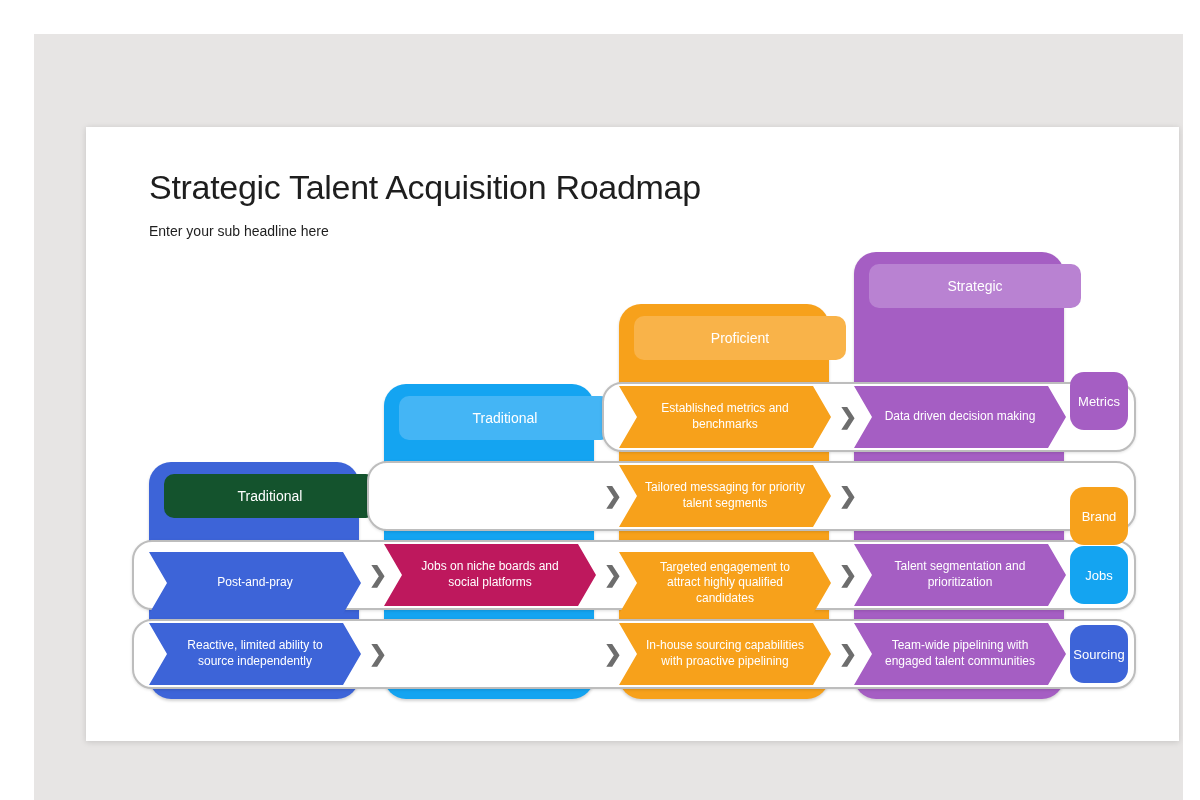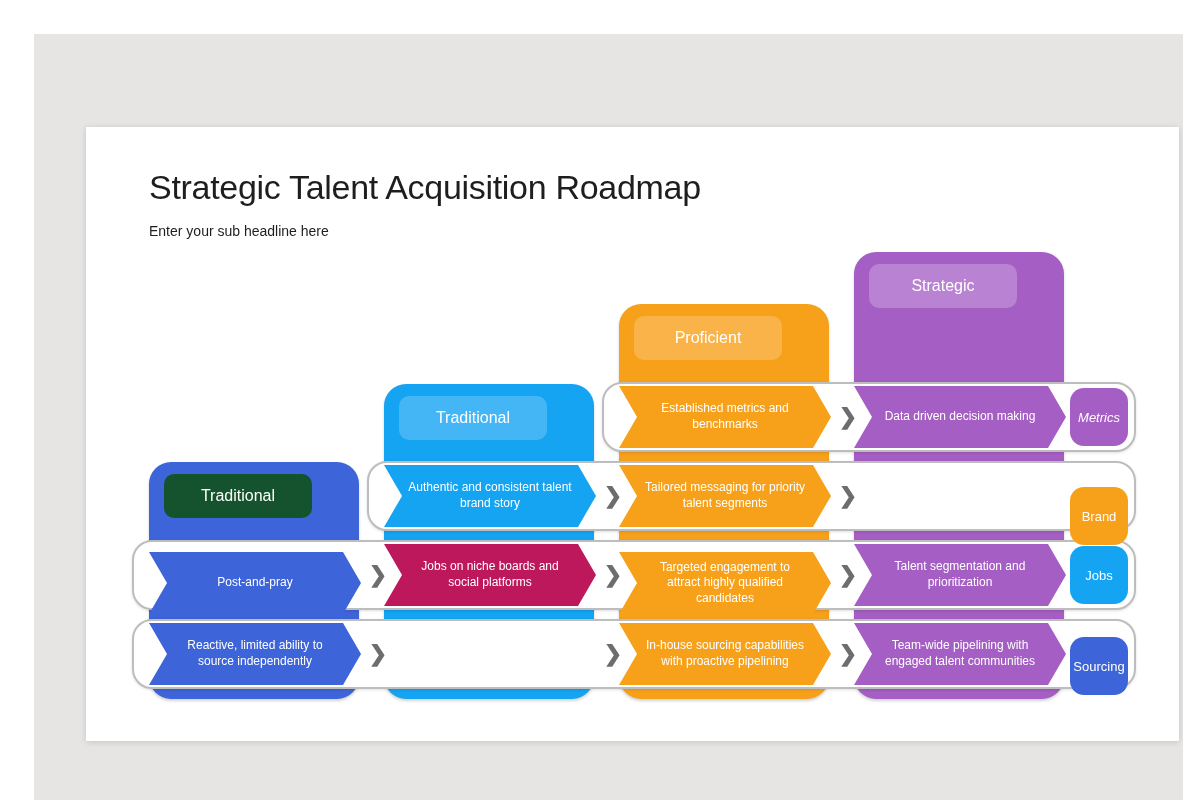--- a/index.html
+++ b/index.html
@@ -55,11 +55,11 @@
   .pill {
     position: absolute;
     left: 15px; top: 12px;
-    width: 148px; height: 44px;
+    width: 212px; height: 44px;
     border-radius: 10px;
     display: flex; align-items: center; justify-content: center;
     color: #ffffff;
-    font-size: 16px;
+    font-size: 14px;
     font-weight: 400;
   }
 

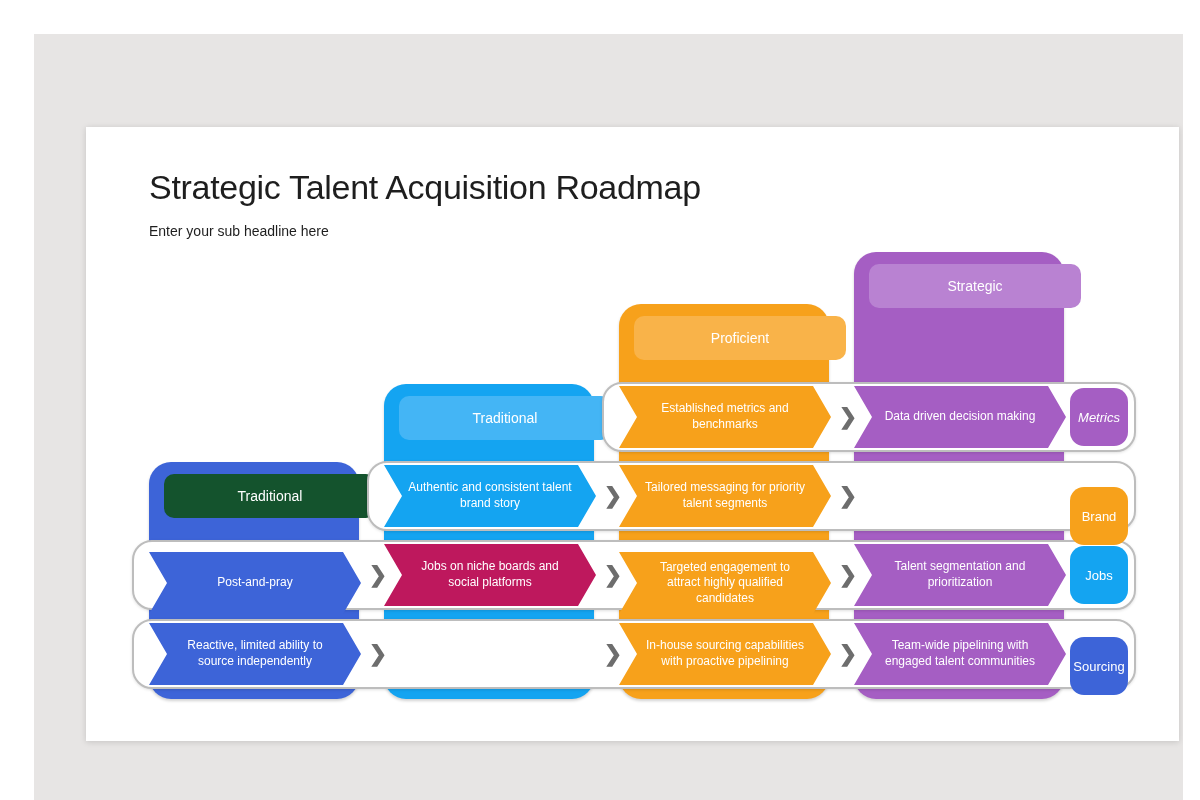--- a/index.html
+++ b/index.html
@@ -125,7 +125,7 @@
     color: #ffffff;
     font-size: 13px;
   }
-  .by-metrics  { top: 261px; font-style: italic; }
+  .by-metrics  { top: 245px; }
   .by-brand    { top: 328px; margin-top: 32px; }
   .by-jobs     { top: 419px; }
   .by-sourcing { top: 498px; }

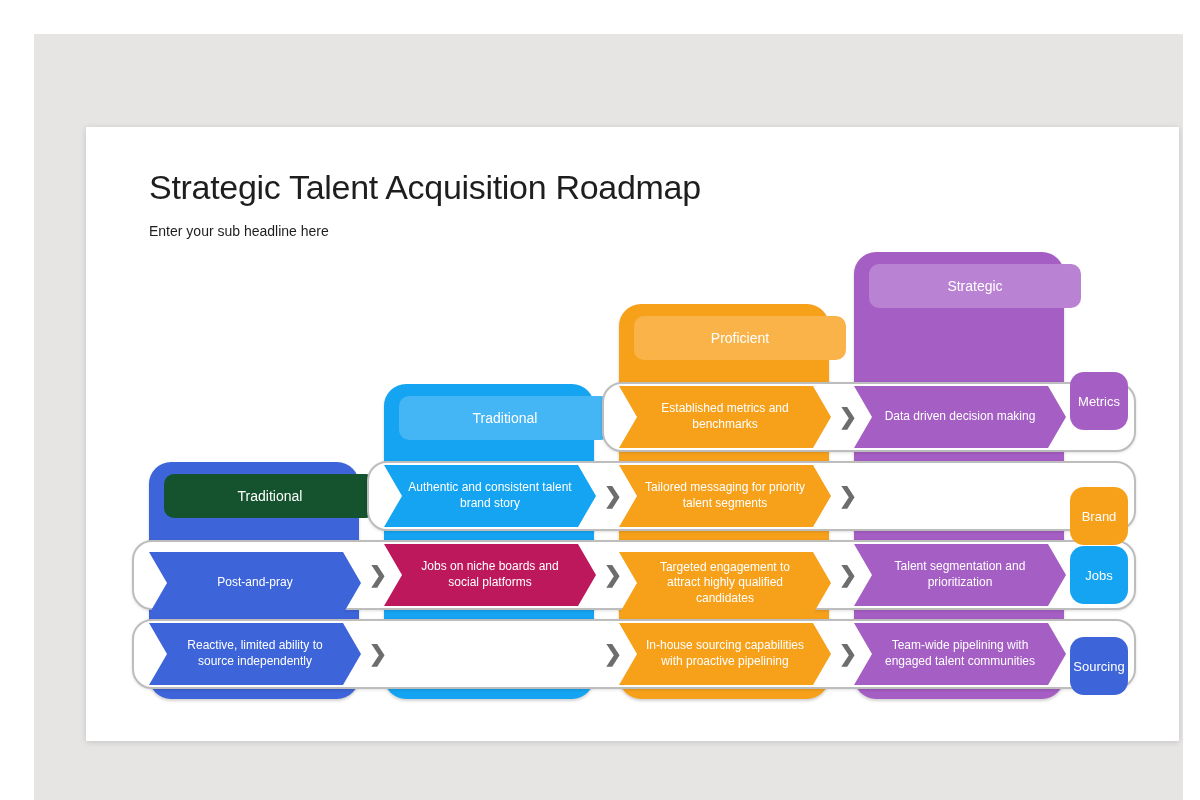--- a/index.html
+++ b/index.html
@@ -162,7 +162,6 @@
     <div class="arrow ax-s ay-metrics" style="background-color: rgb(165, 94, 195);">Data driven decision making</div>
     <div class="badge by-metrics" style="background-color: rgb(165, 94, 195);">Metrics</div>
 
-    <div class="arrow ax-d ay-brand" style="background-color: rgb(20, 164, 241);">Authentic and consistent talent brand story</div>
     <div class="sep sx-2" style="top:334px">❯</div>
     <div class="arrow ax-p ay-brand" style="background-color: rgb(247, 161, 27);">Tailored messaging for priority talent segments</div>
     <div class="sep sx-3" style="top:334px">❯</div>

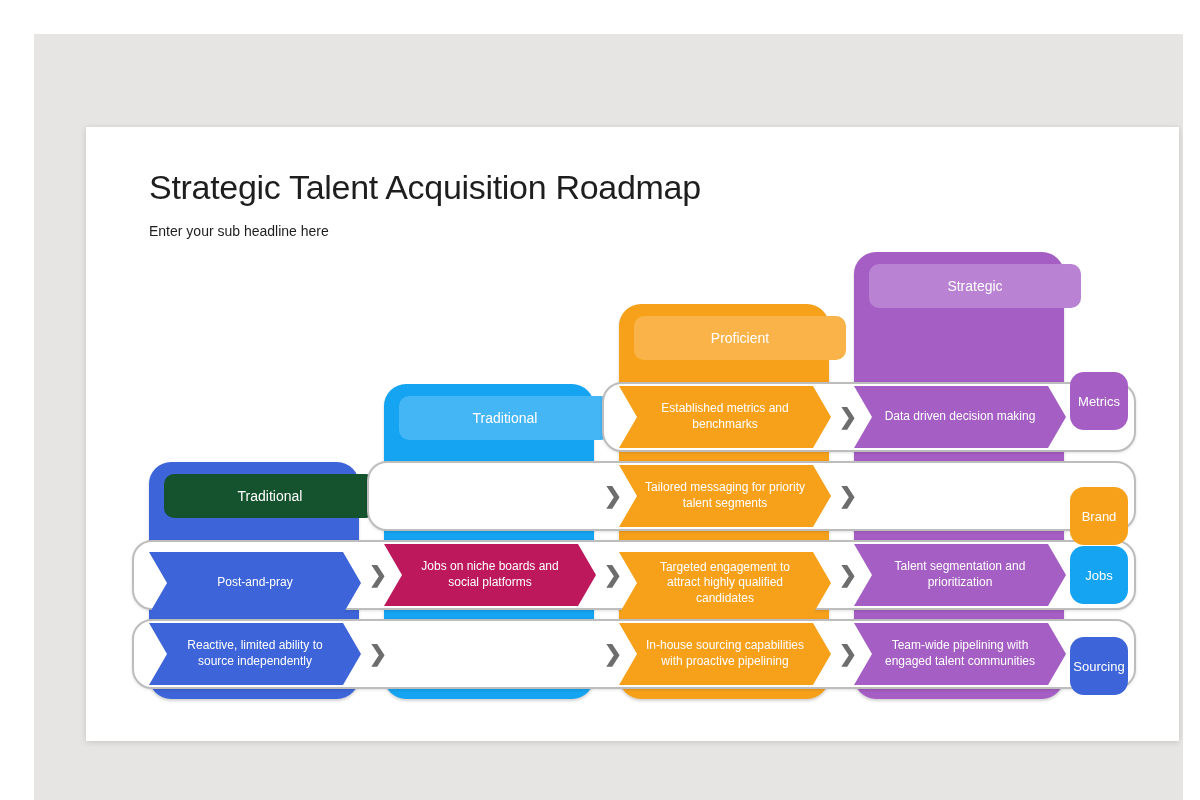--- a/index.html
+++ b/index.html
@@ -182,7 +182,7 @@
     <div class="arrow ax-p ay-sourcing" style="background-color: rgb(247, 161, 27);">In-house sourcing capabilities with proactive pipelining</div>
     <div class="sep sx-3" style="top:492px">❯</div>
     <div class="arrow ax-s ay-sourcing" style="background-color: rgb(165, 94, 195);">Team-wide pipelining with engaged talent communities</div>
-    <div class="badge by-sourcing" style="background-color: rgb(61, 100, 216); margin-top: 12px;">Sourcing</div>
+    <div class="badge by-sourcing" style="background-color: rgb(61, 100, 216);">Sourcing</div>
 
   </div>
 </div>

